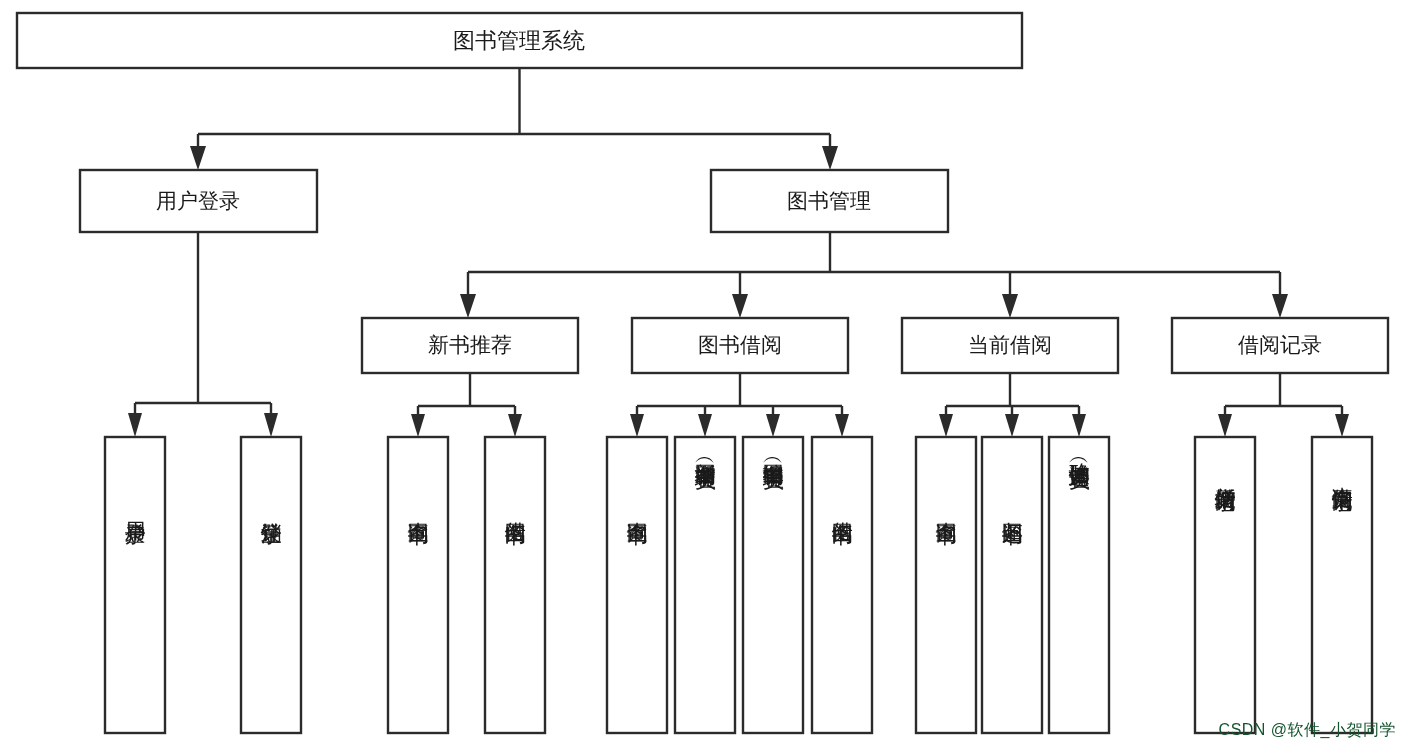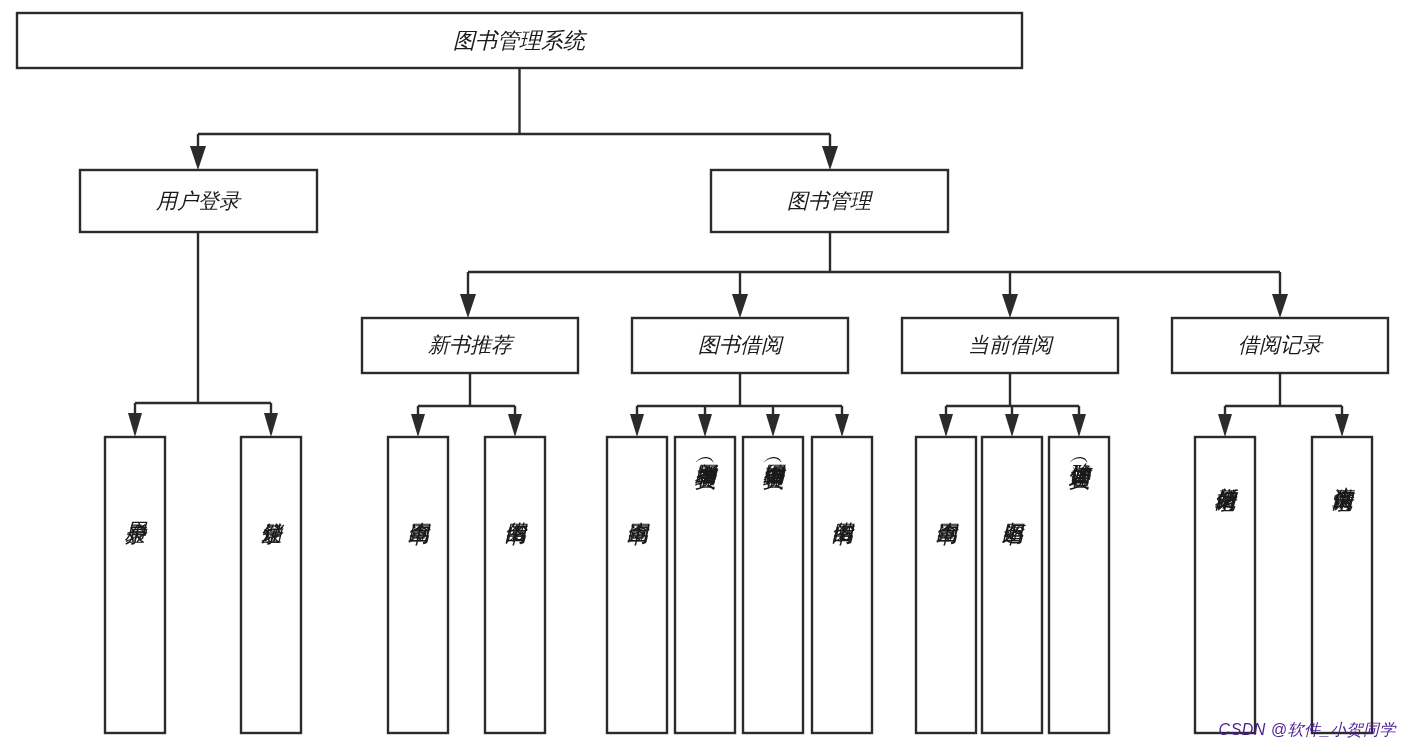--- a/index.html
+++ b/index.html
@@ -18,7 +18,6 @@
     width: 1404px;
     height: 747px;
     background: #ffffff;
-    font-style: italic;
   }
   svg#flow {
     position: absolute;

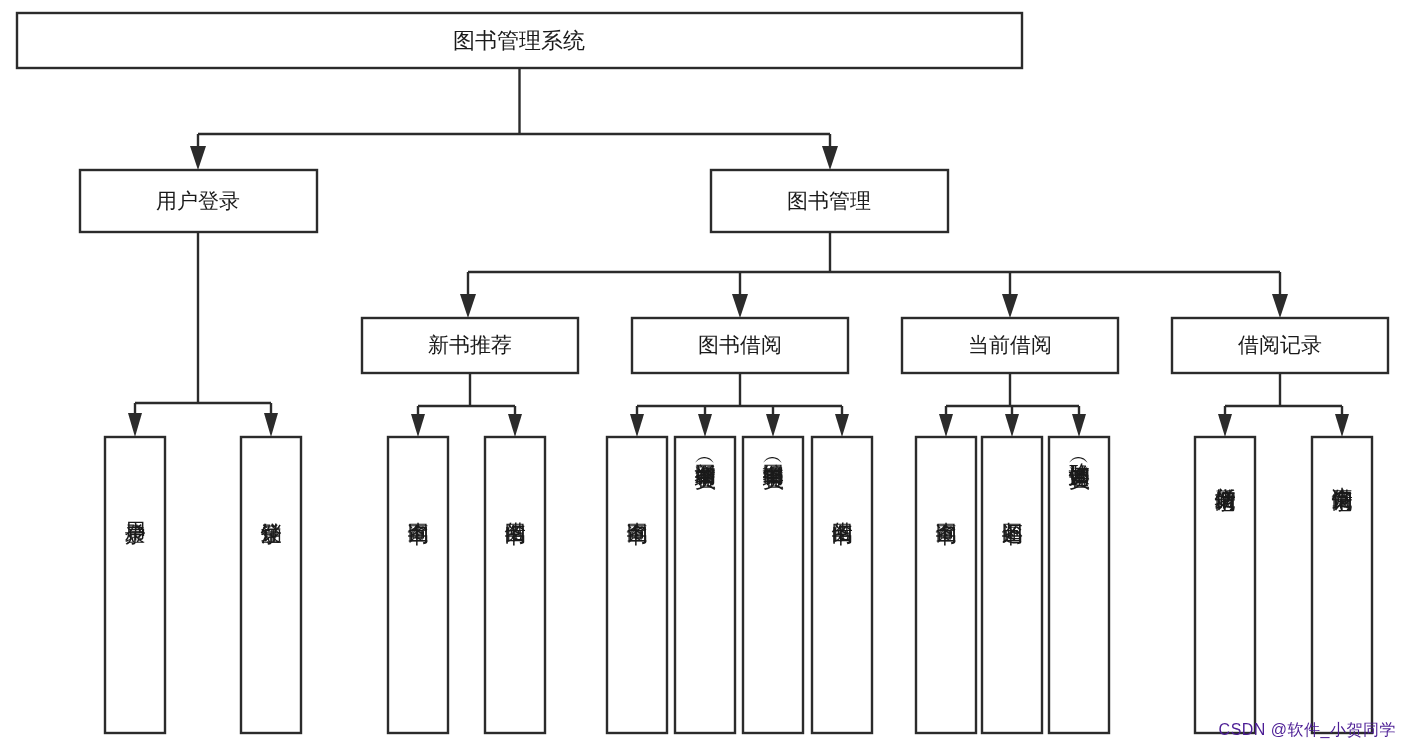--- a/index.html
+++ b/index.html
@@ -78,7 +78,7 @@
     bottom: 6px;
     font-family: "Liberation Sans", sans-serif;
     font-size: 16px;
-    color: #4c1d95;
+    color: #14532d;
     letter-spacing: 0.5px;
     user-select: none;
   }

